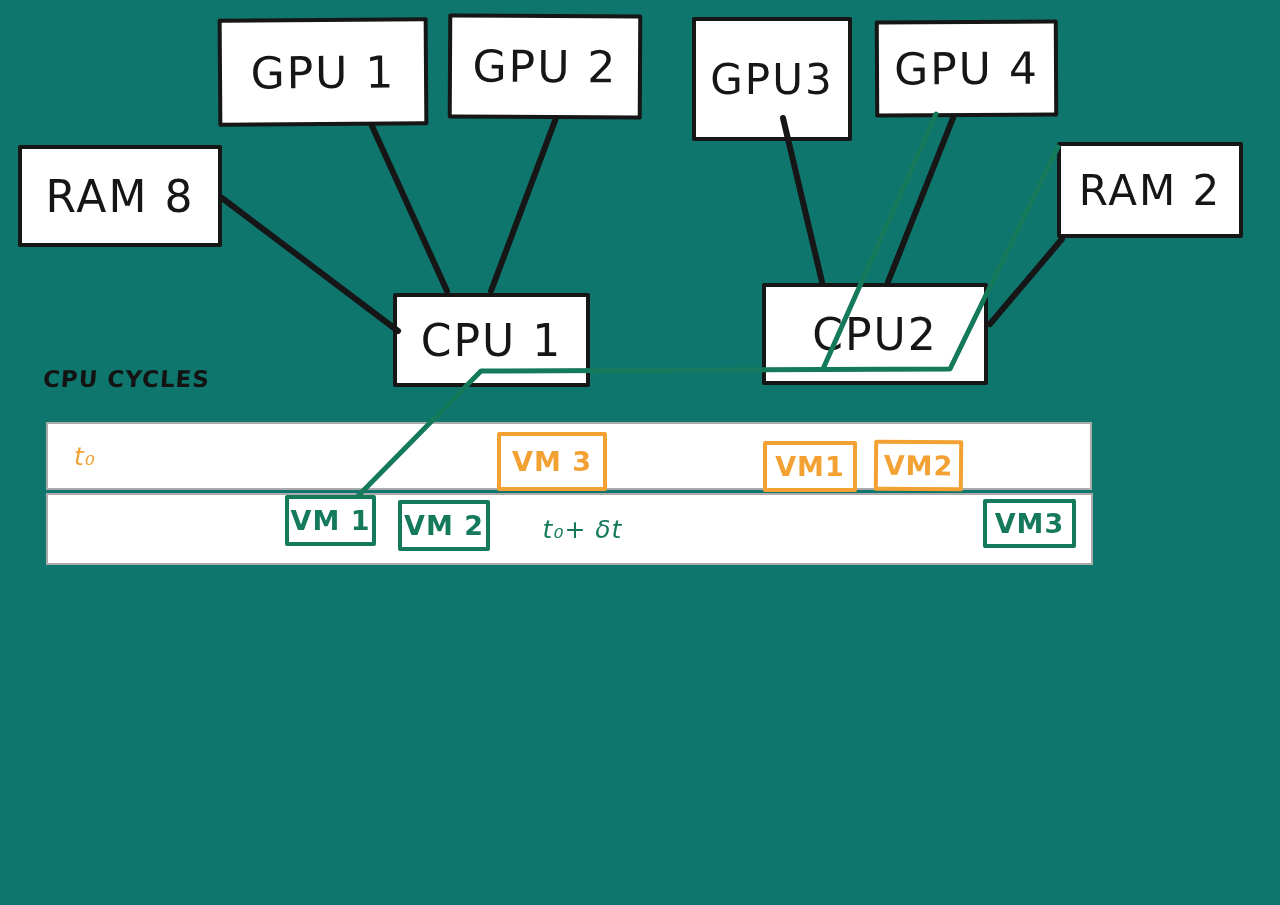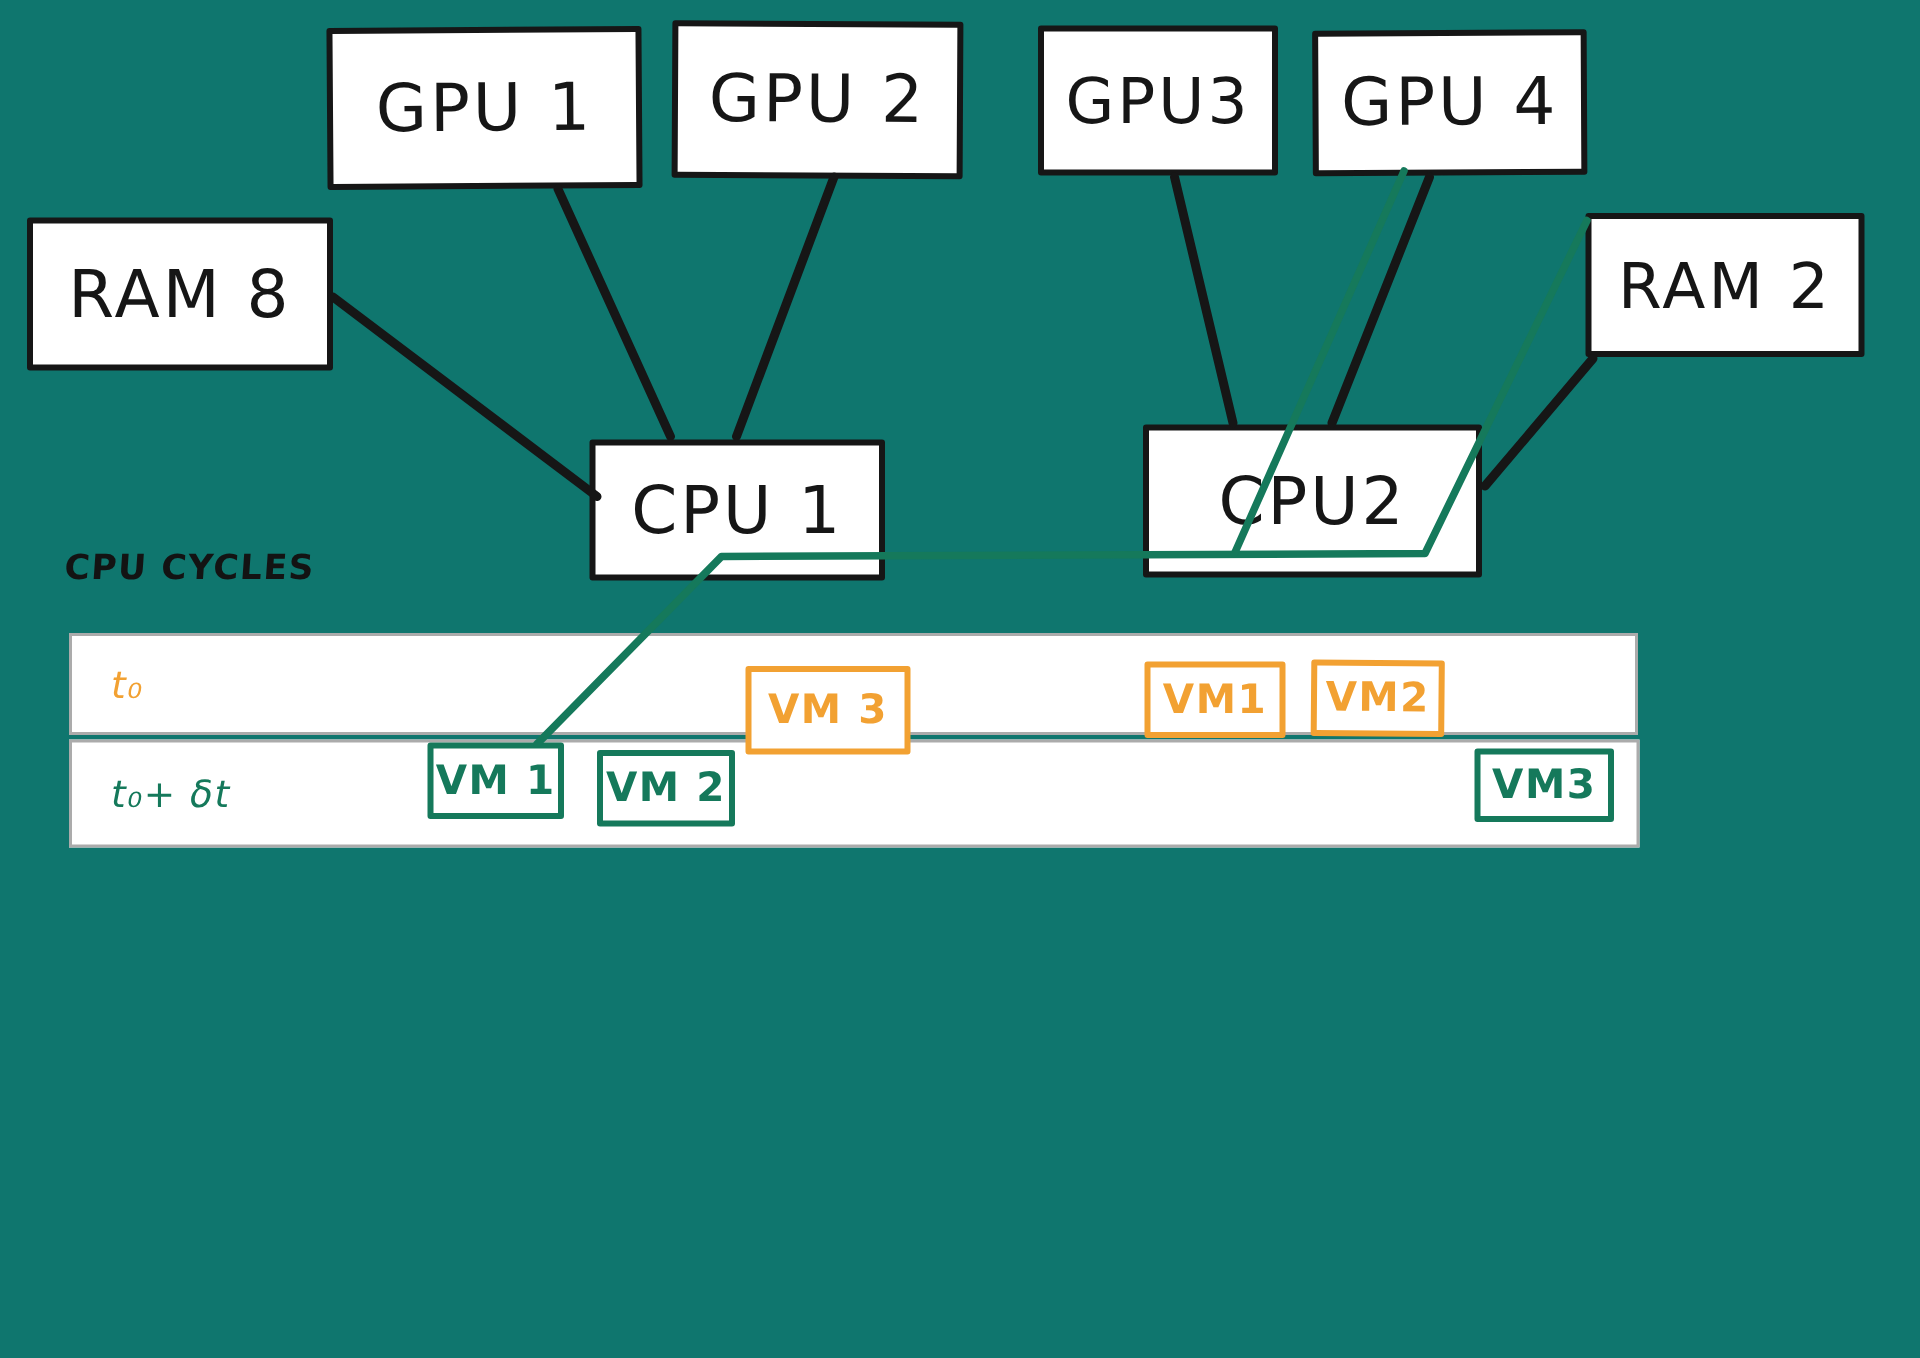--- a/index.html
+++ b/index.html
@@ -34,7 +34,7 @@
   }
   #node-gpu1 { left: 218px;  top: 18px;  width: 210px; height: 108px; transform: rotate(-0.4deg); }
   #node-gpu2 { left: 448px;  top: 14px;  width: 194px; height: 105px; transform: rotate(0.3deg); }
-  #node-gpu3 { left: 692px;  top: 17px;  width: 160px; height: 100px; }
+  #node-gpu3 { left: 692px;  top: 17px;  width: 160px; height: 124px; }
   #node-gpu4 { left: 875px;  top: 20px;  width: 183px; height: 97px;  transform: rotate(-0.3deg); }
   #node-ram1 { left: 18px;   top: 145px; width: 204px; height: 102px; }
   #node-ram2 { left: 1057px; top: 142px; width: 186px; height: 96px;  }

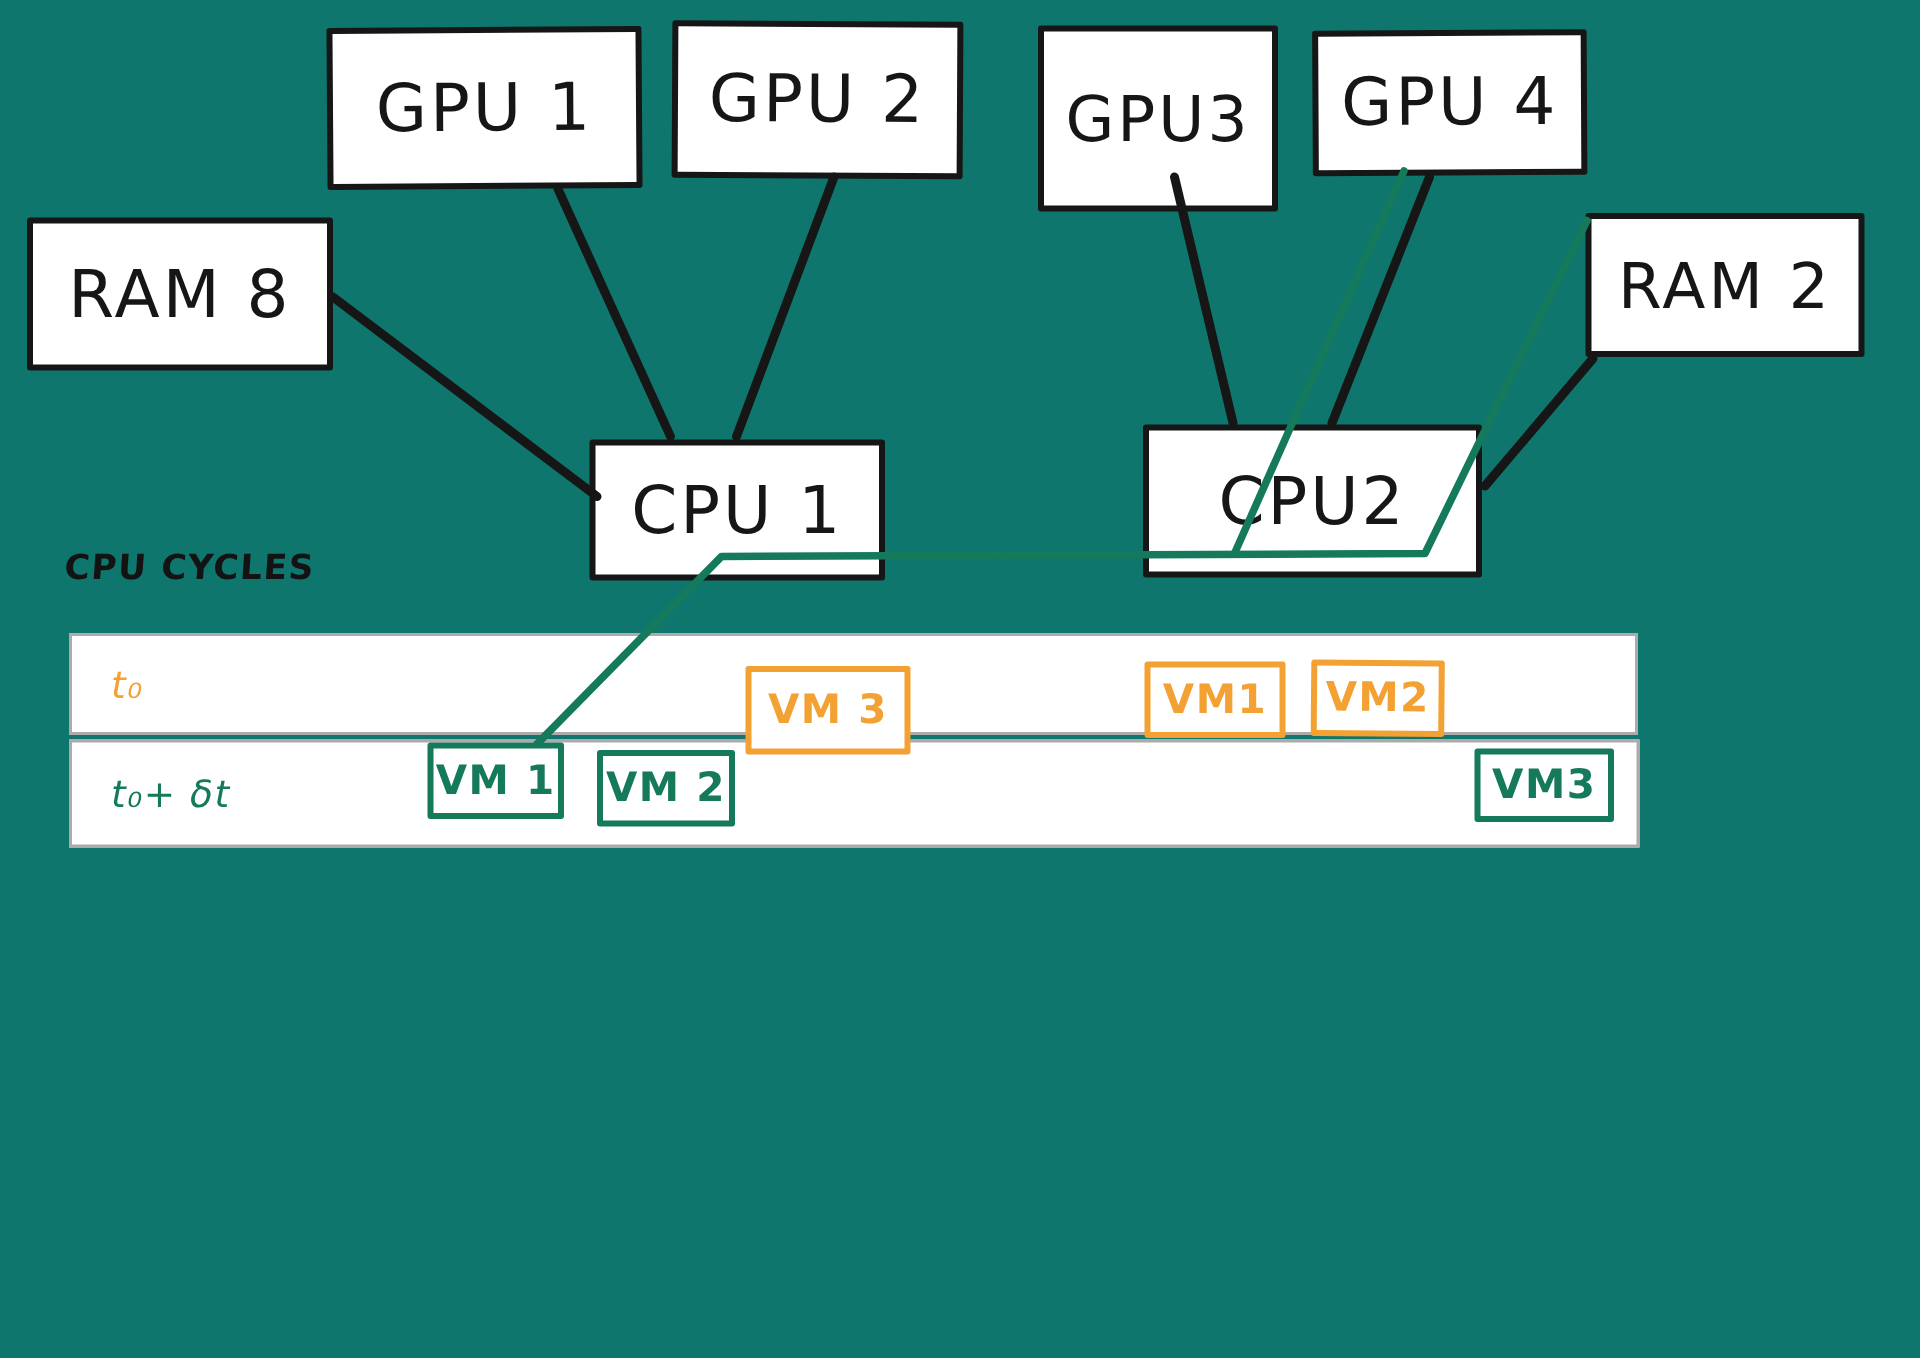--- a/index.html
+++ b/index.html
@@ -93,7 +93,7 @@
   }
   .vm.orange { color: var(--orange, #f2a132); }
   .vm.green  { color: var(--green, #15795b); }
-  #vm-t0-vm3 { left: 497px; top: 432px; width: 110px; height: 59px; margin-top: 12px; }
+  #vm-t0-vm3 { left: 497px; top: 432px; width: 110px; height: 59px; }
   #vm-t0-vm1 { left: 763px; top: 441px; width: 94px;  height: 51px; }
   #vm-t0-vm2 { left: 874px; top: 440px; width: 89px;  height: 51px; transform: rotate(0.5deg); }
   #vm-t1-vm1 { left: 285px; top: 495px; width: 91px;  height: 51px; }

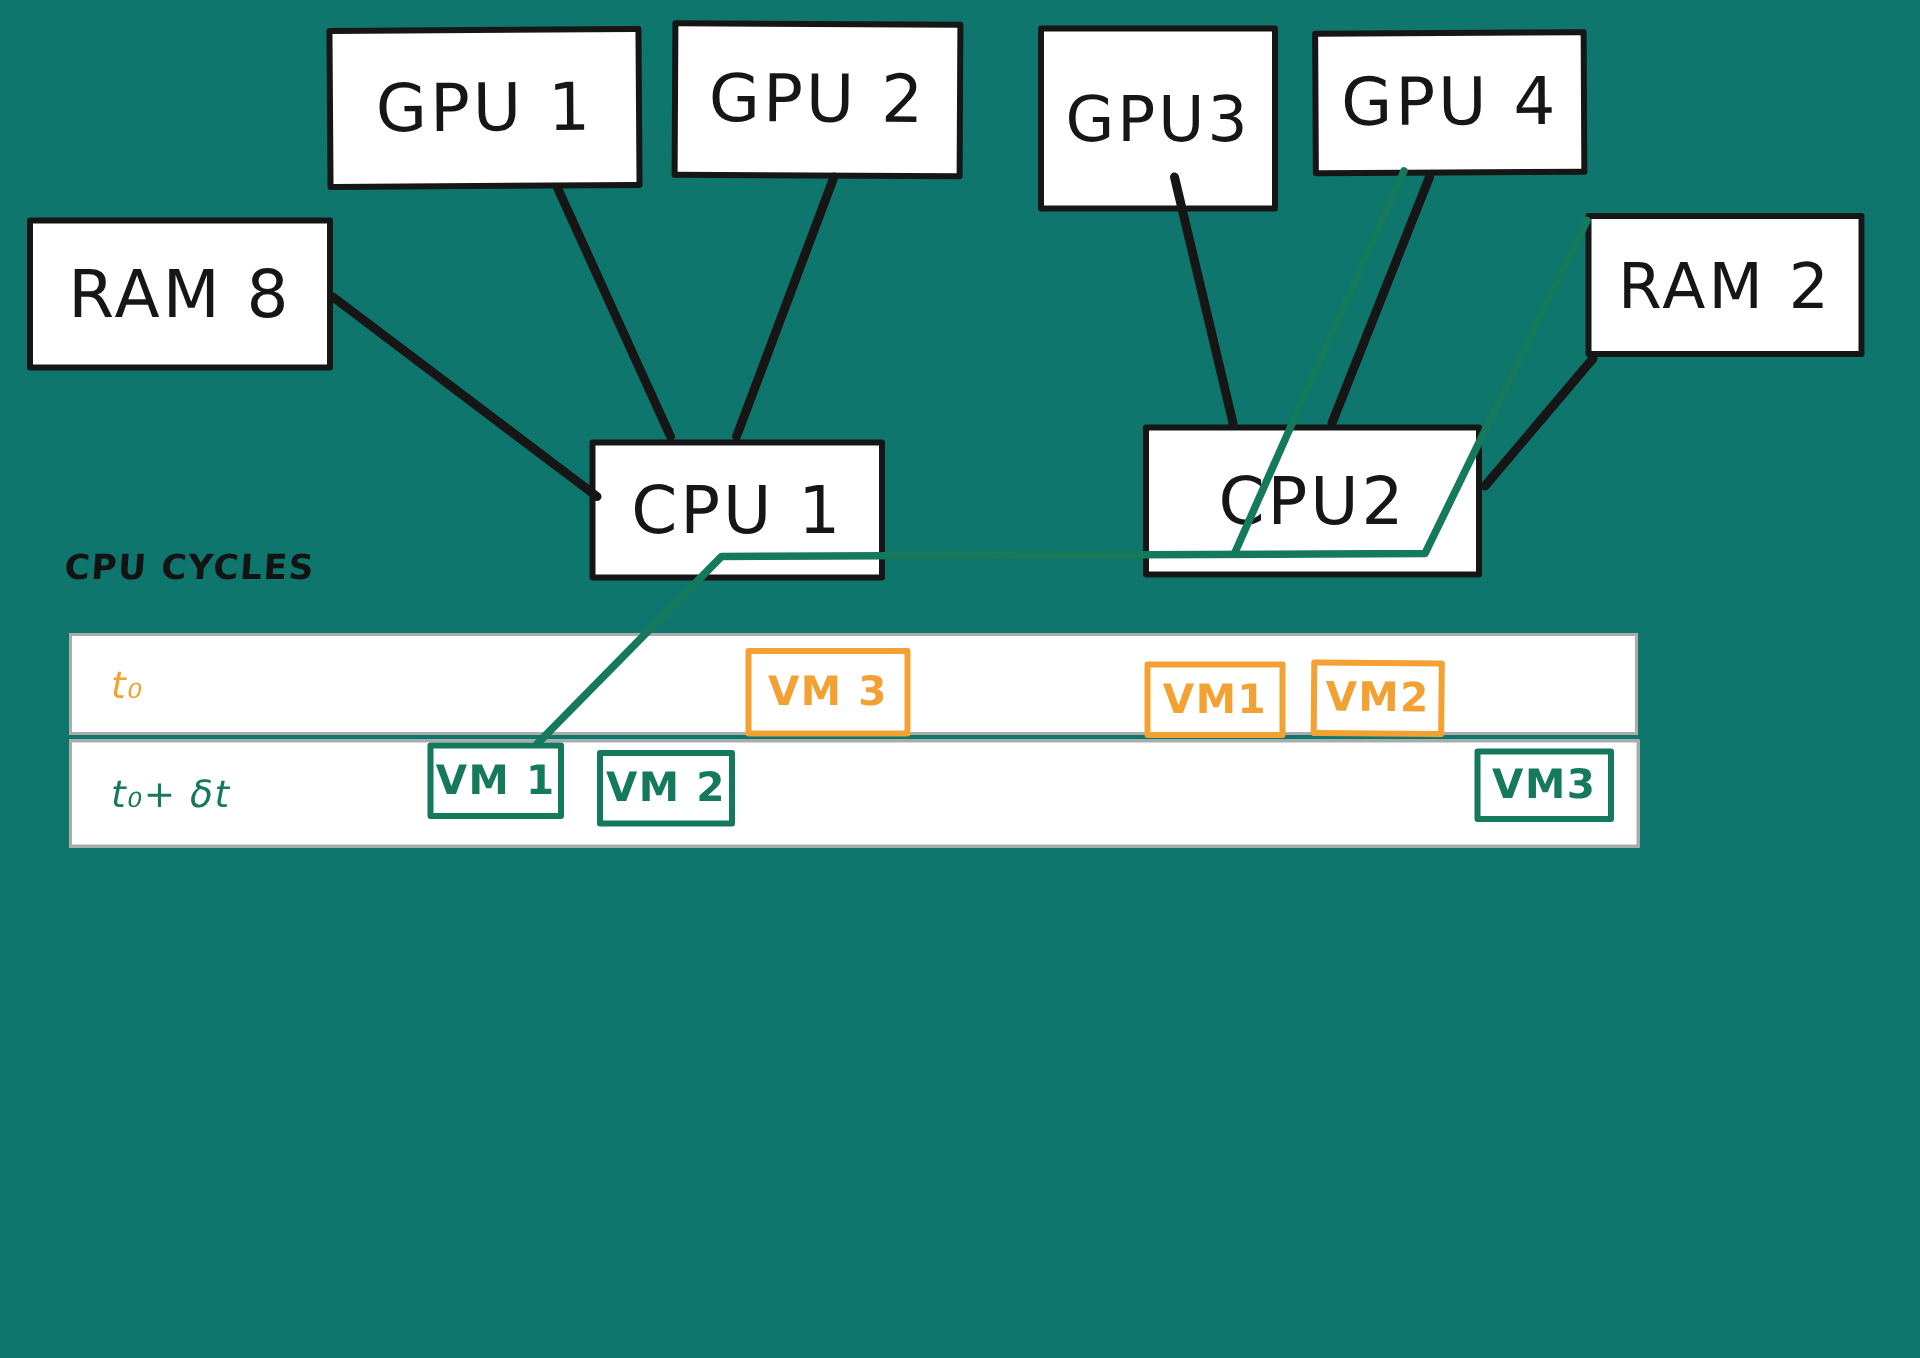--- a/index.html
+++ b/index.html
@@ -53,7 +53,7 @@
     z-index: 1;
   }
   #row-t0   { left: 46px; top: 422px; width: 1046px; height: 68px; }
-  #row-t0dt { left: 46px; top: 493px; width: 1047px; height: 72px; }
+  #row-t0dt { left: 46px; top: 493px; width: 1047px; height: 72px; justify-content: center; }
   .row-label {
     margin-left: 26px;
     font-size: 25px;

